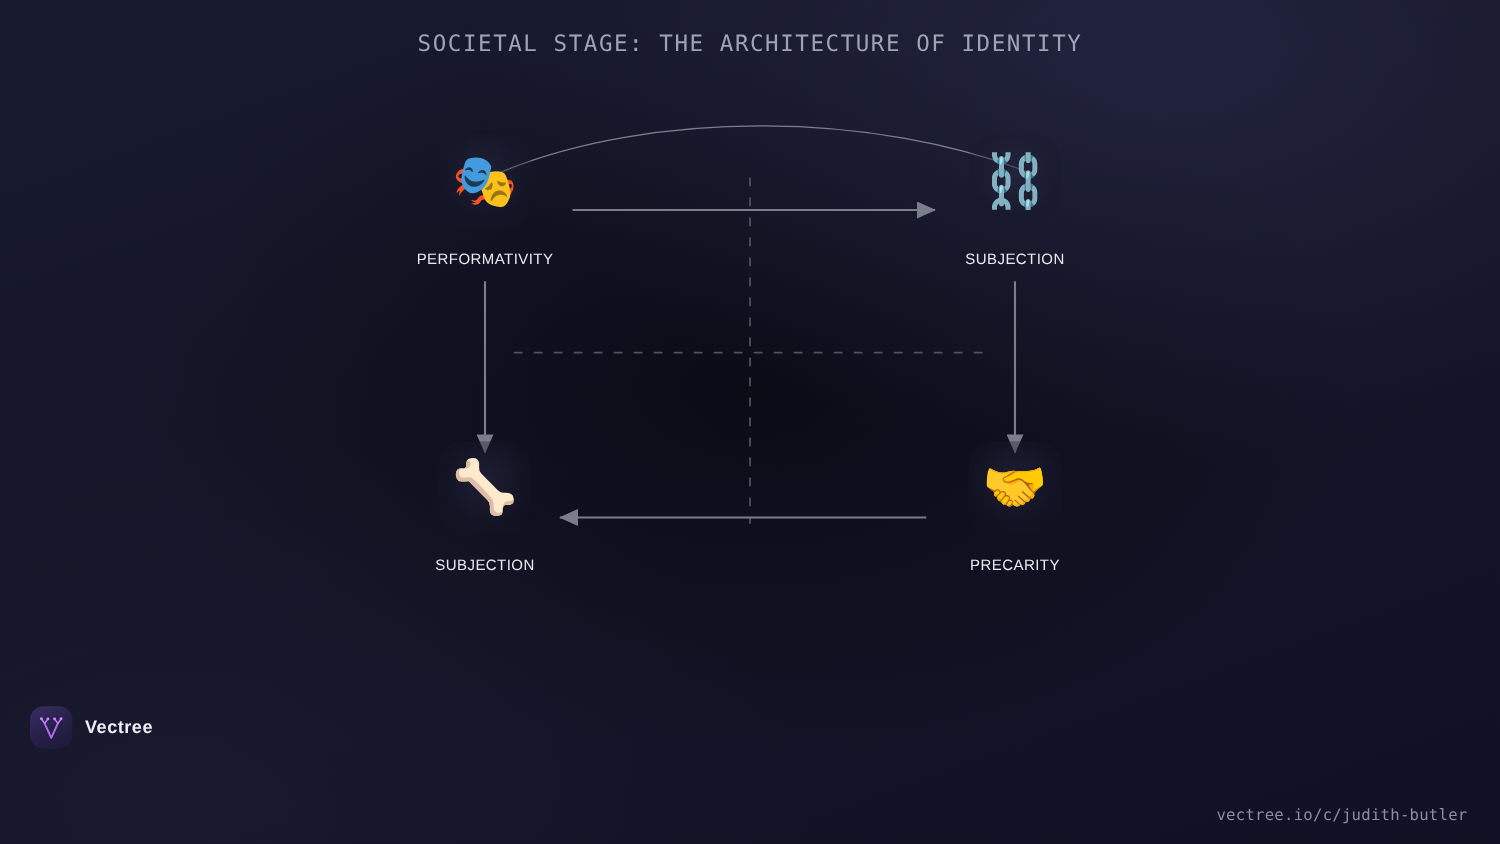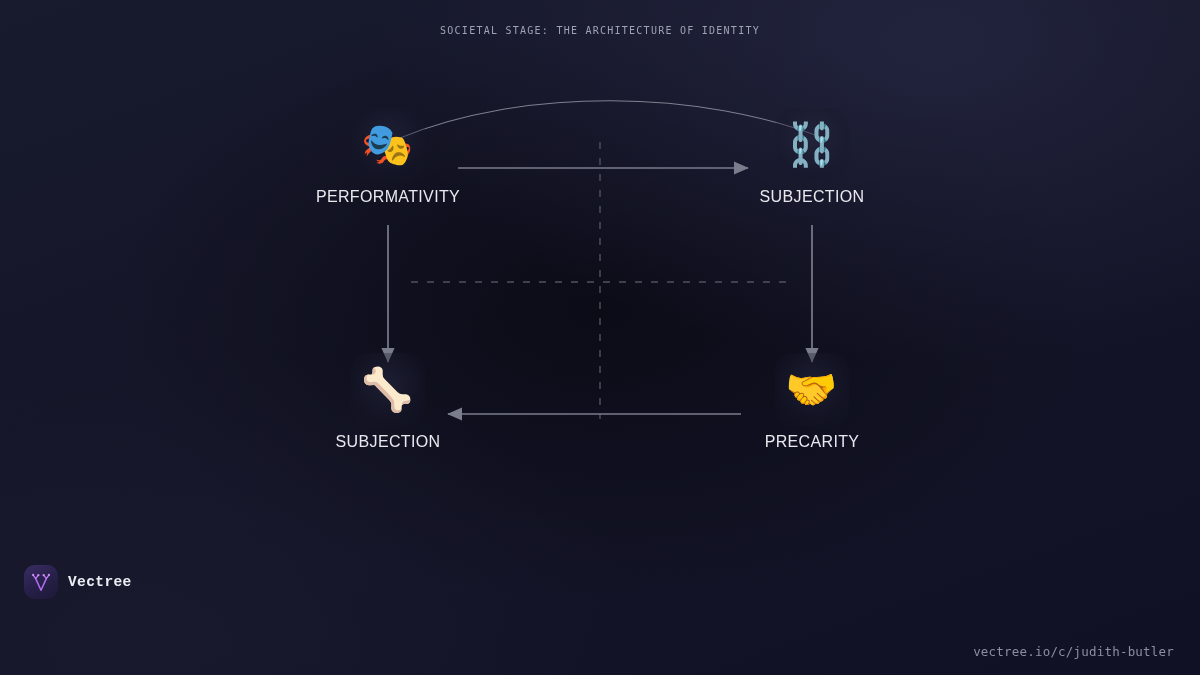--- a/index.html
+++ b/index.html
@@ -35,7 +35,7 @@
     width: 1200px;
     text-align: center;
     font-family: "DejaVu Sans Mono", "Liberation Mono", monospace;
-    font-size: 10px;
+    font-size: 18px;
     letter-spacing: 1.25px;
     color: #9ea3b5;
     white-space: nowrap;

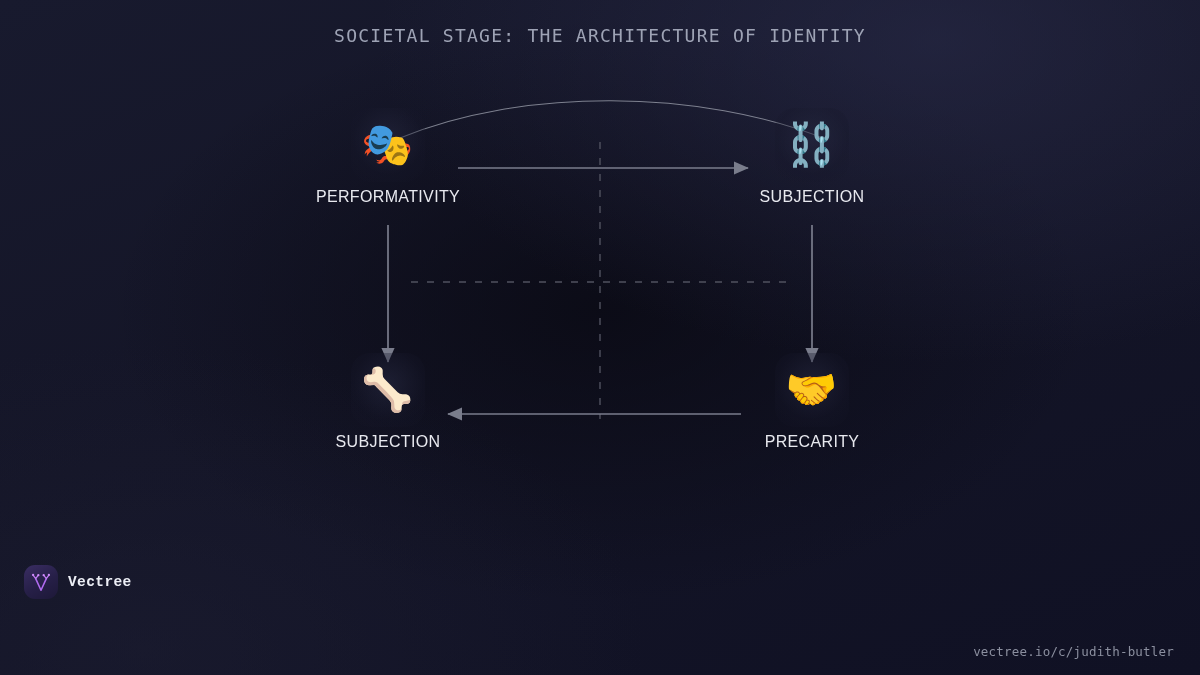--- a/index.html
+++ b/index.html
@@ -74,8 +74,8 @@
     user-select: none;
   }
   .node-label {
-    margin-top: 6px;
-    font-size: 16px;
+    margin-top: 18px;
+    font-size: 12px;
     letter-spacing: 0.35px;
     color: #e8e9ef;
     white-space: nowrap;

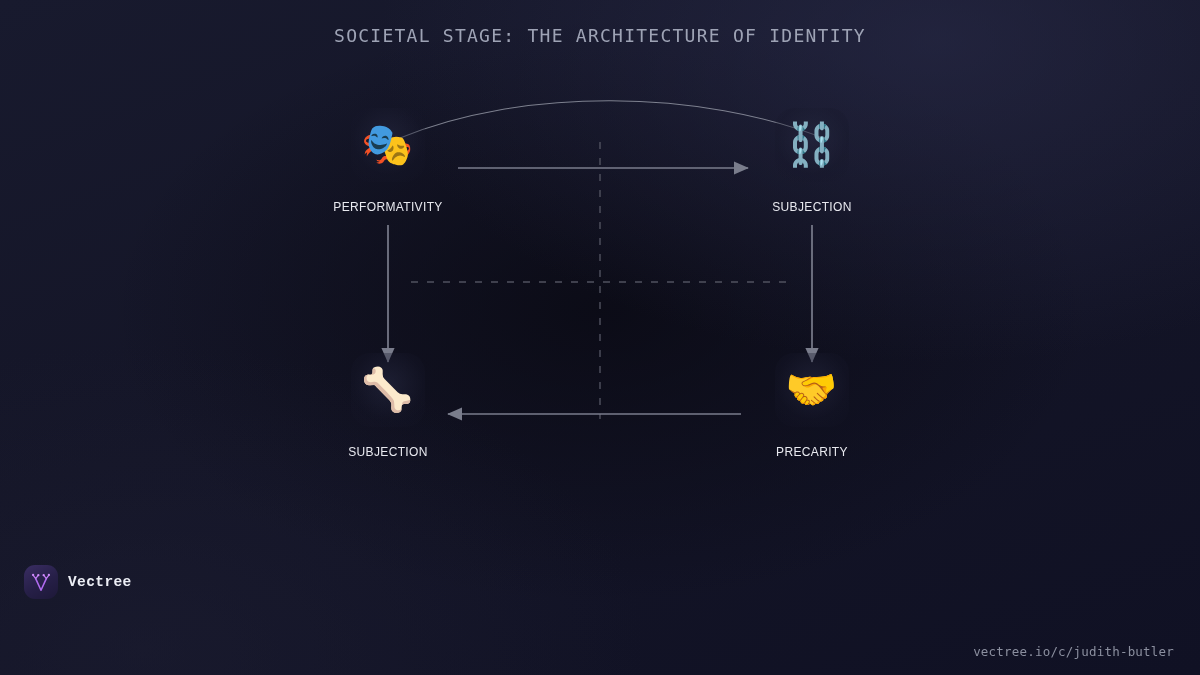--- a/index.html
+++ b/index.html
@@ -108,7 +108,7 @@
     flex: 0 0 auto;
   }
   .brand-name {
-    font-family: Liberation Mono, monospace;
+    font-family: Liberation Sans, sans-serif;
     font-size: 14.5px;
     font-weight: bold;
     color: #eceef5;

